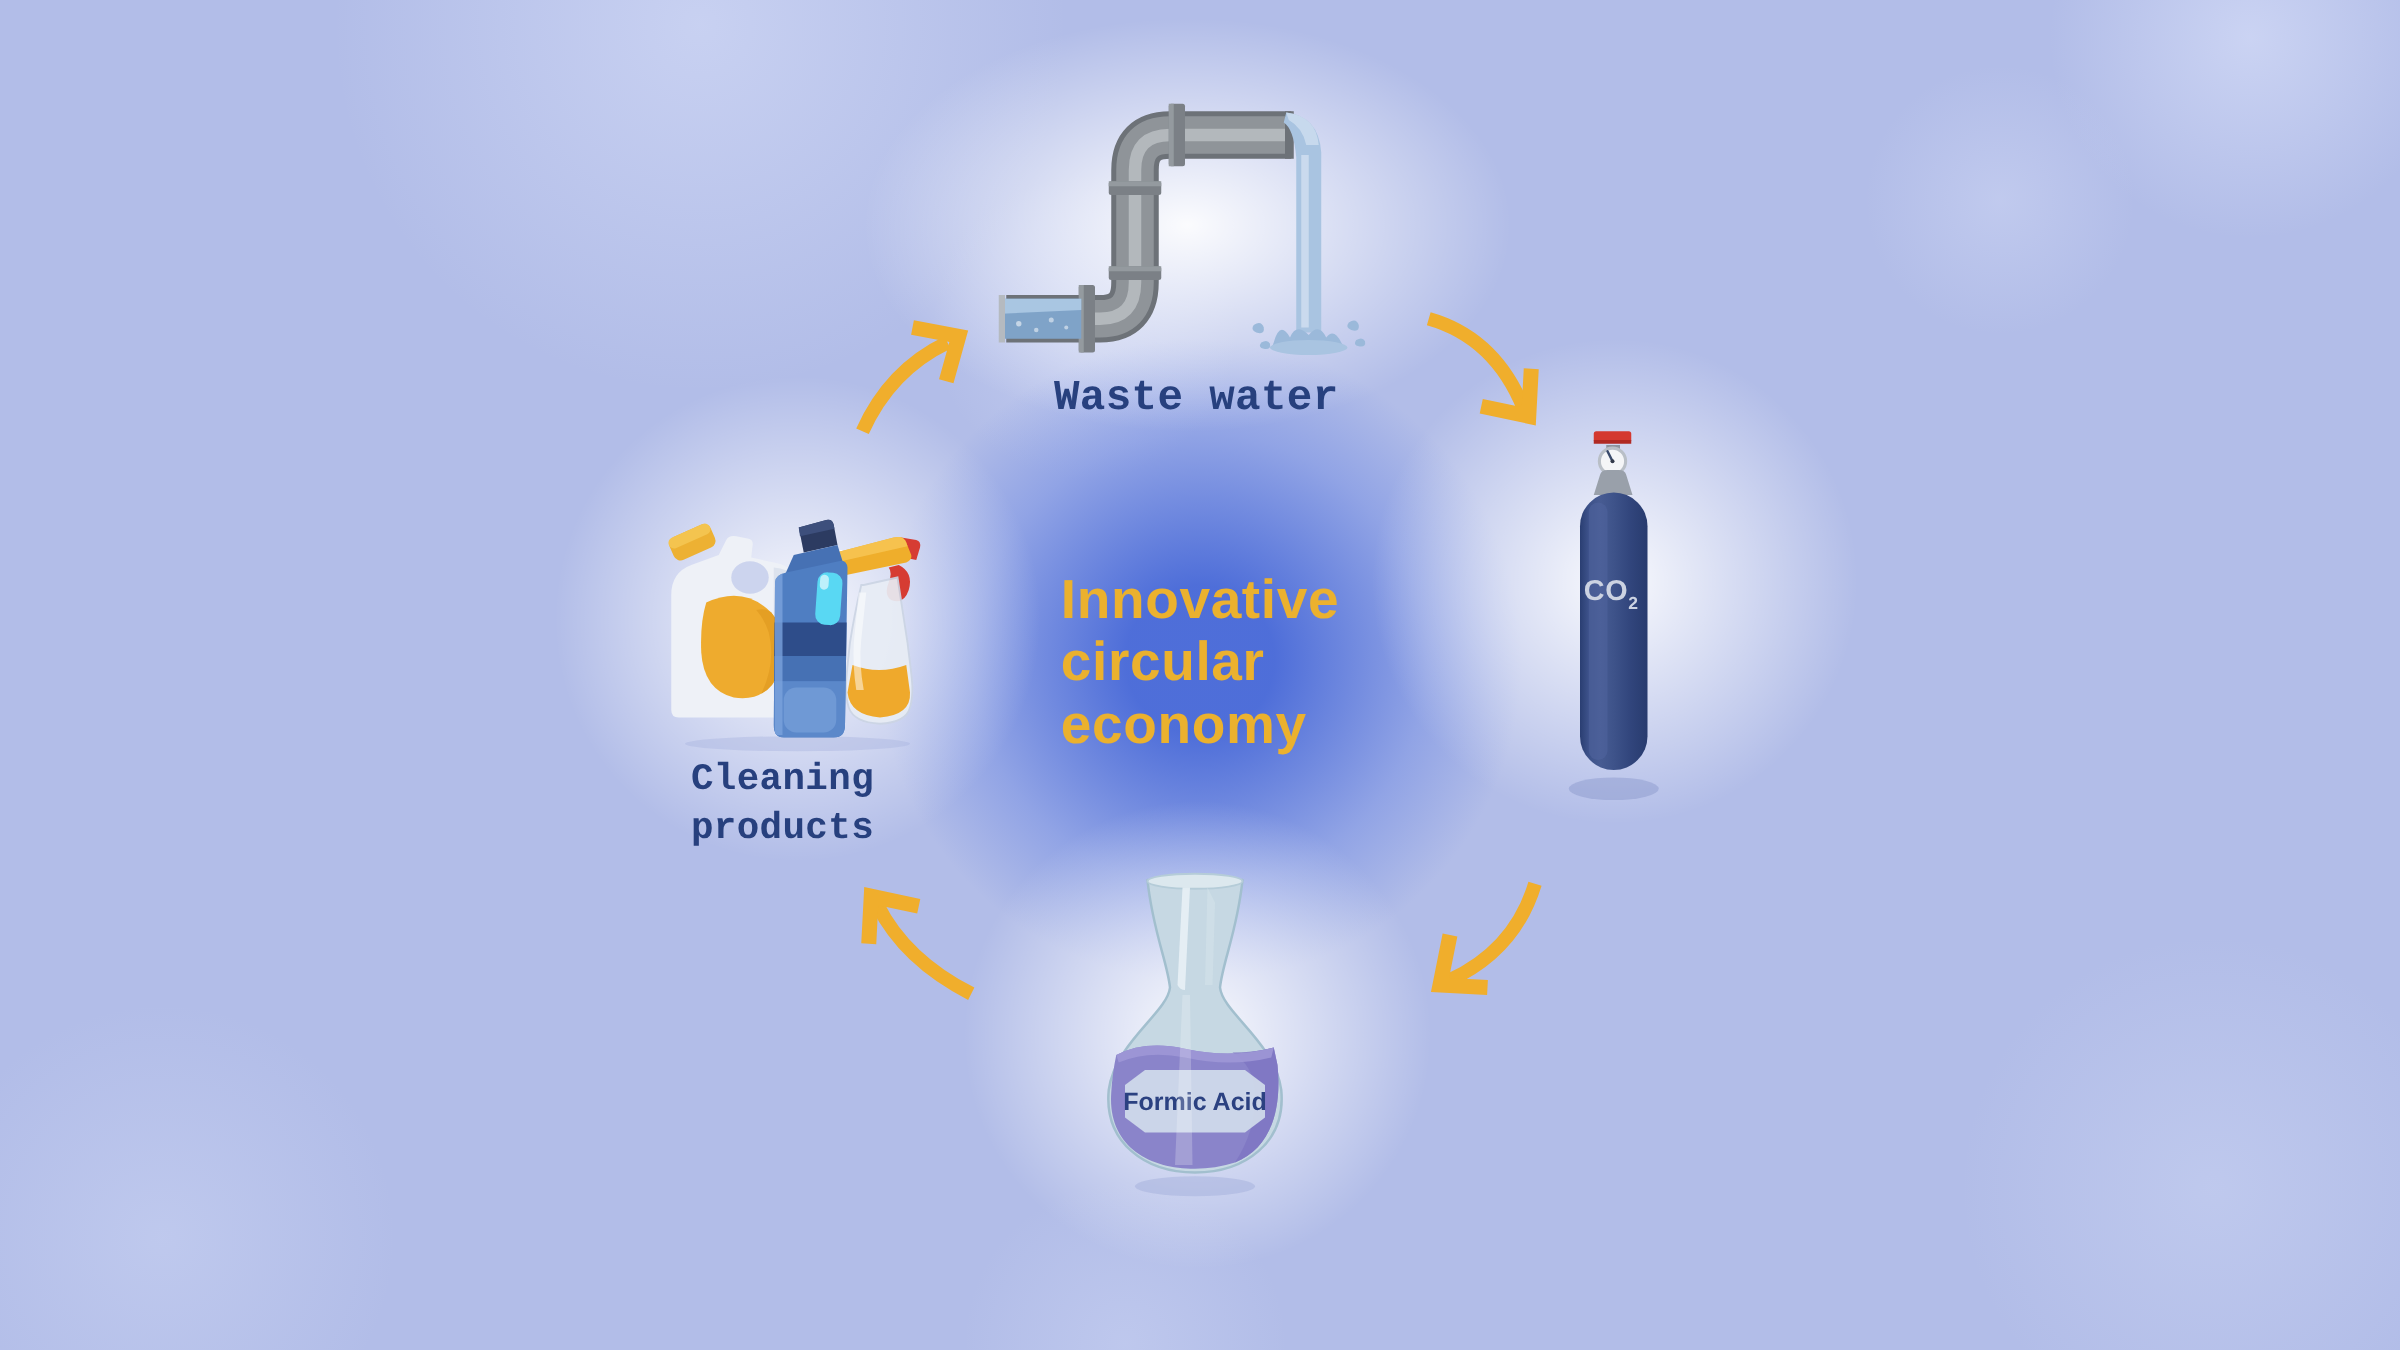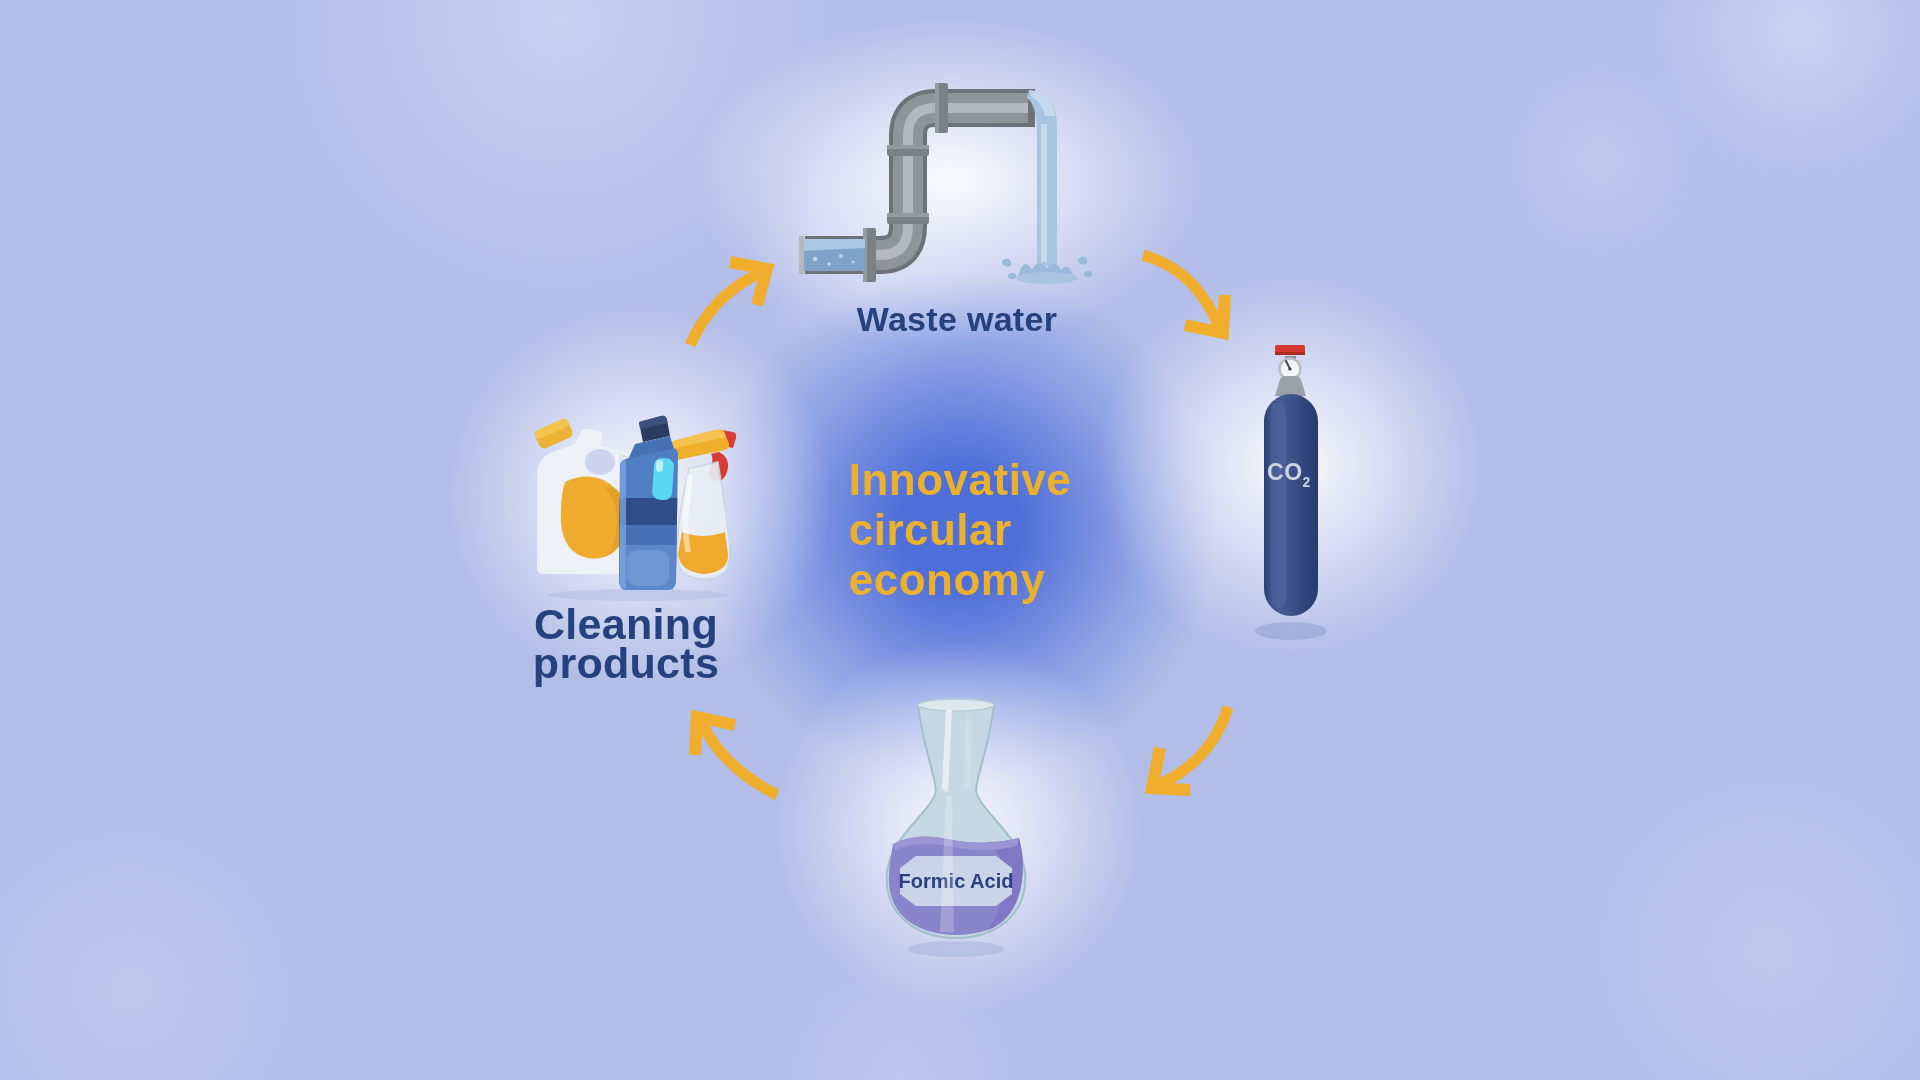--- a/index.html
+++ b/index.html
@@ -27,7 +27,7 @@
   .abs{position:absolute;}
   .label{
     color:#27407e;font-weight:bold;letter-spacing:.3px;
-    text-align:center;white-space:pre-line;transform:translateX(-50%);
+    text-align:center;white-space:pre-line;transform:translateX(-50%);font-family:Liberation Mono, monospace;
   }
   #waste-water-label{left:957px;top:300px;font-size:34px;}
   #cleaning-label{left:626px;top:605px;font-size:43px;line-height:39px;}

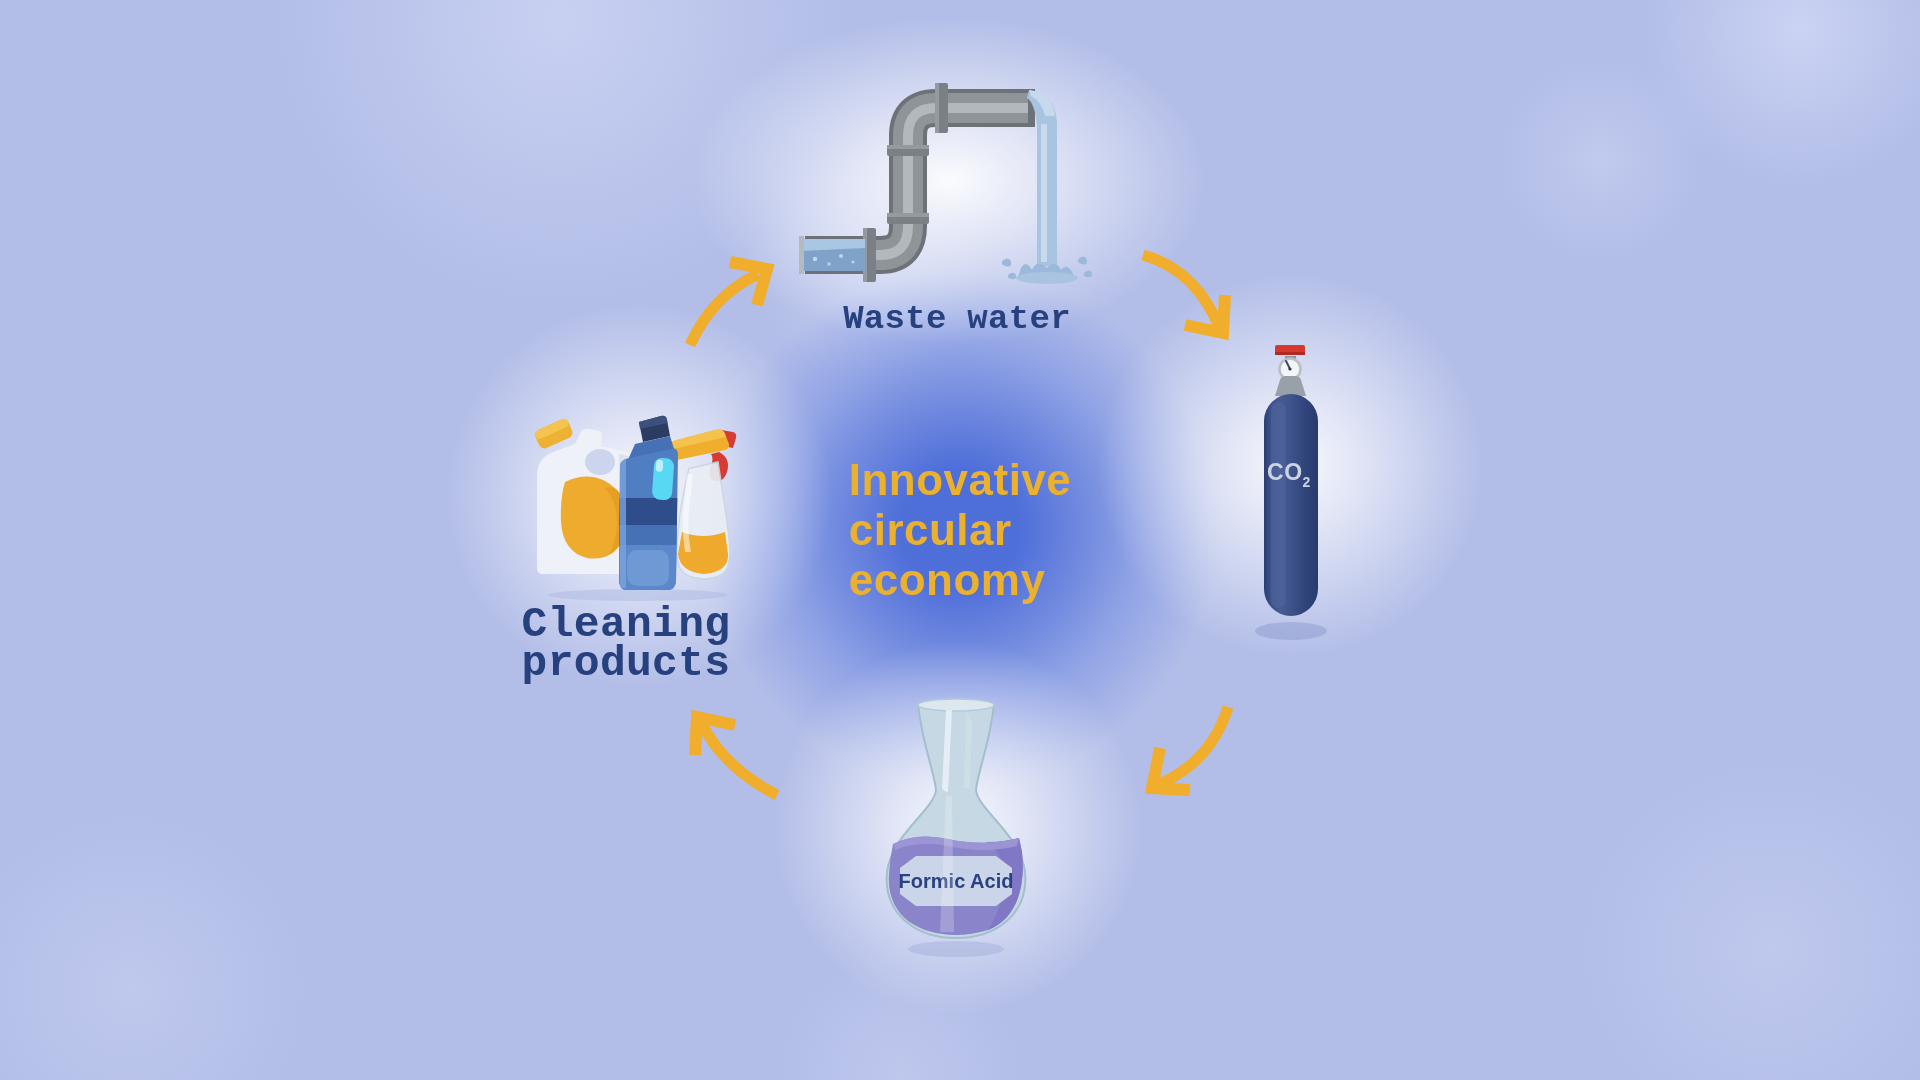--- a/index.html
+++ b/index.html
@@ -30,7 +30,7 @@
     text-align:center;white-space:pre-line;transform:translateX(-50%);font-family:Liberation Mono, monospace;
   }
   #waste-water-label{left:957px;top:300px;font-size:34px;}
-  #cleaning-label{left:626px;top:605px;font-size:43px;line-height:39px;}
+  #cleaning-label{left:626px;top:605px;font-size:30px;line-height:39px;}
   #diagram-title{
     left:960px;top:455px;transform:translateX(-50%);
     color:#ebb12e;font-size:44px;line-height:50px;font-weight:bold;

